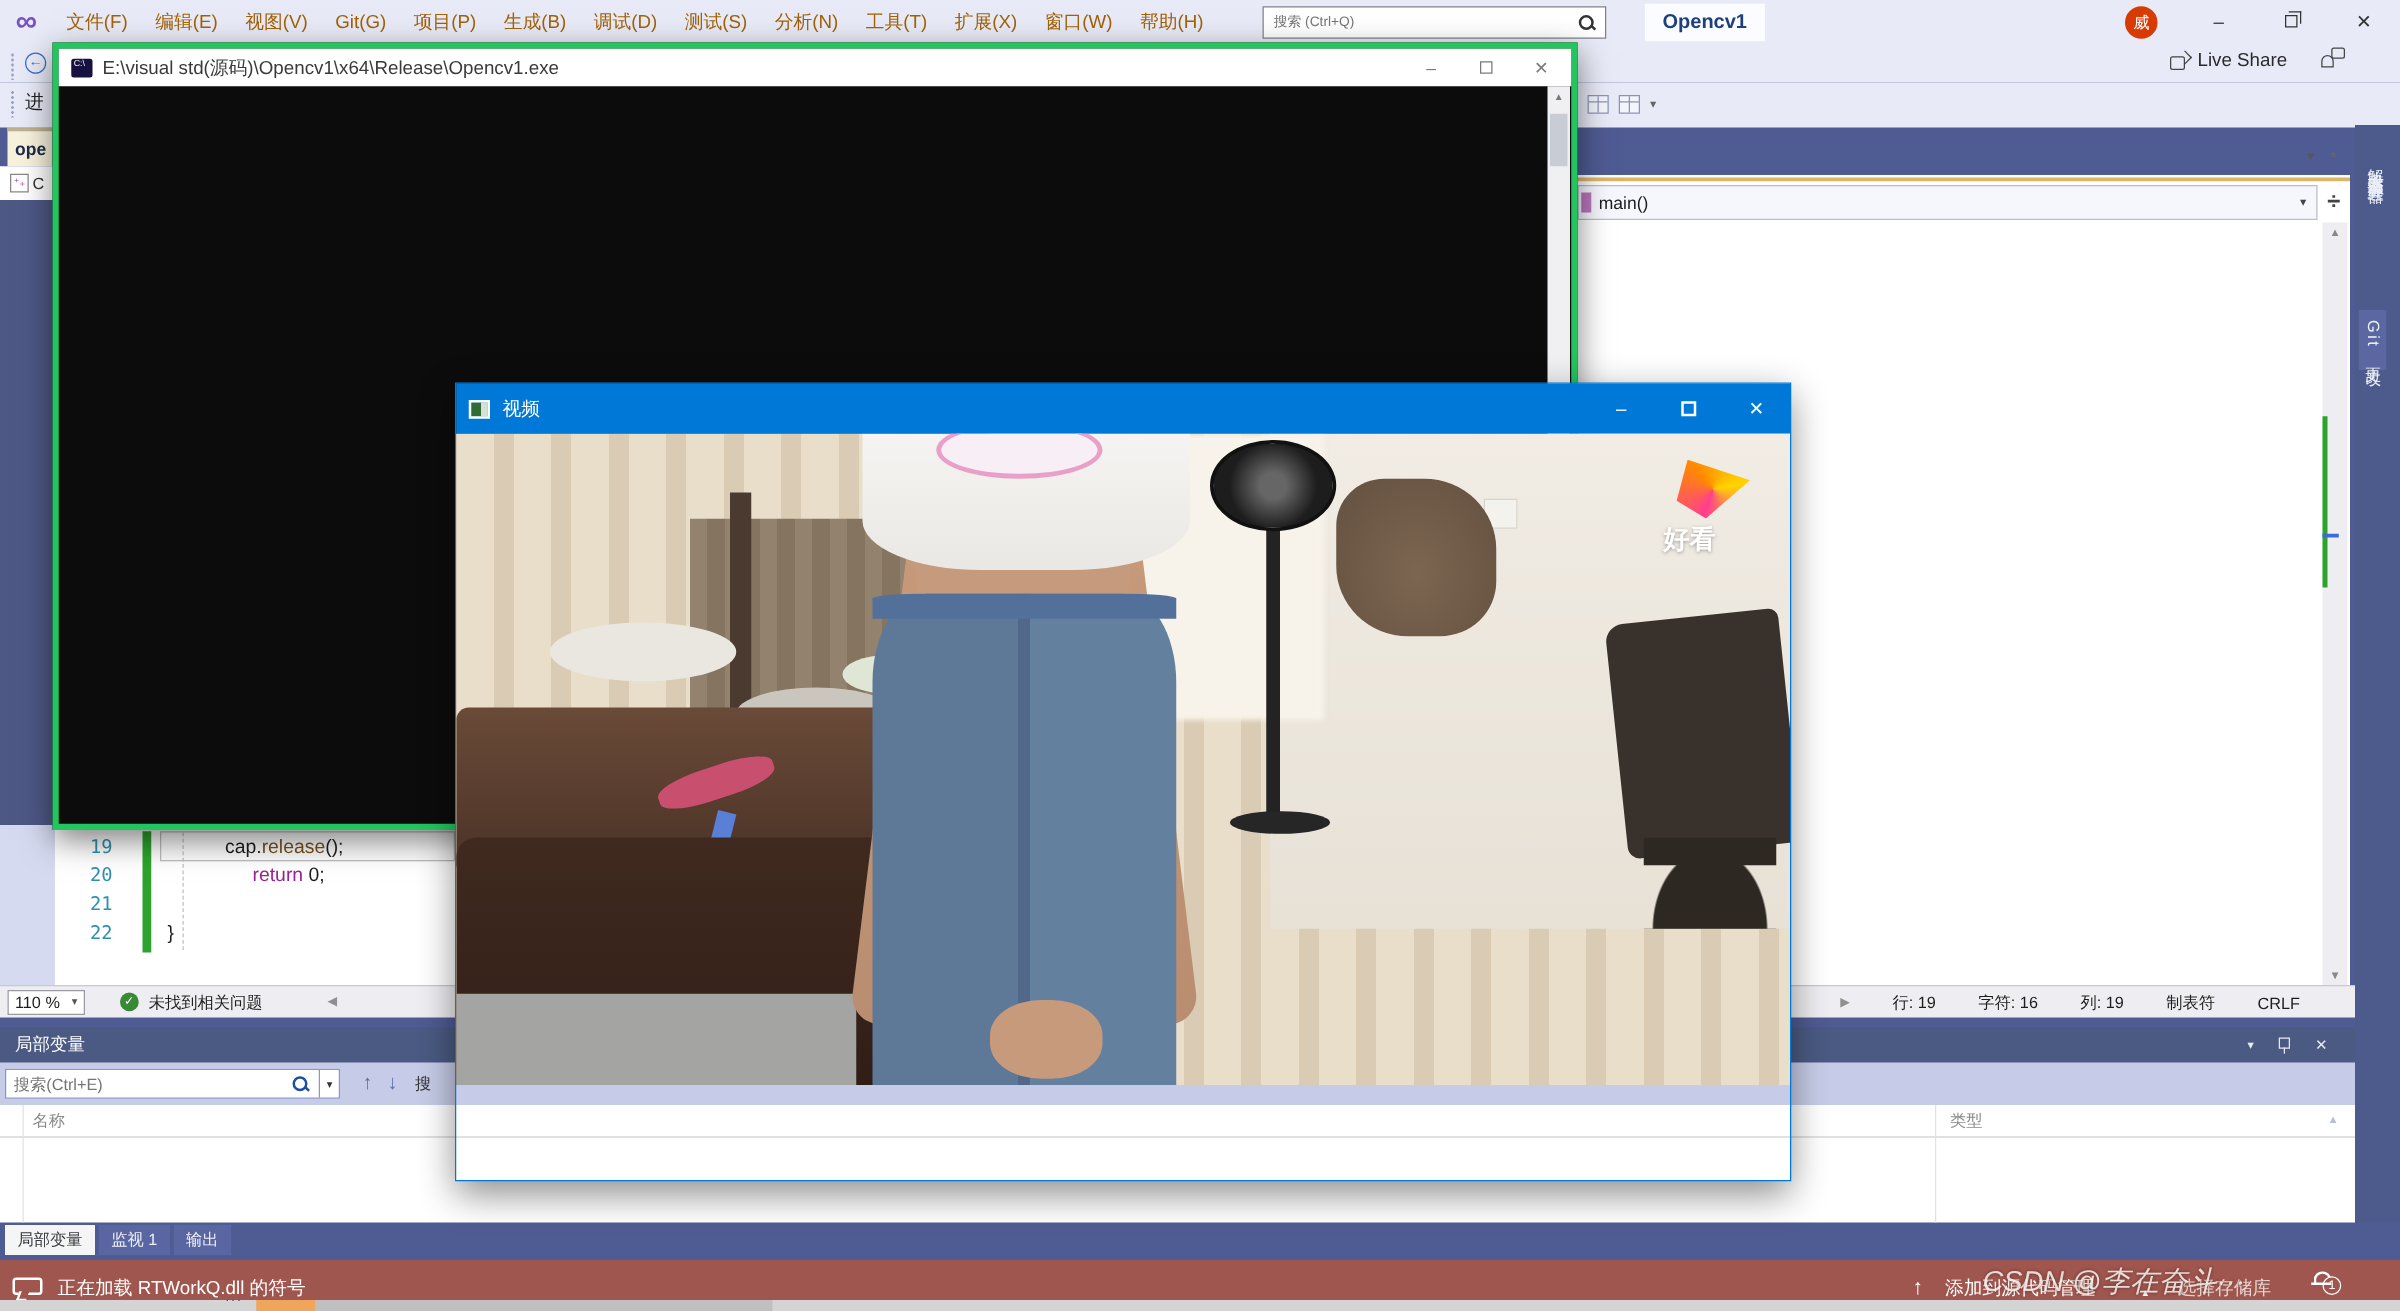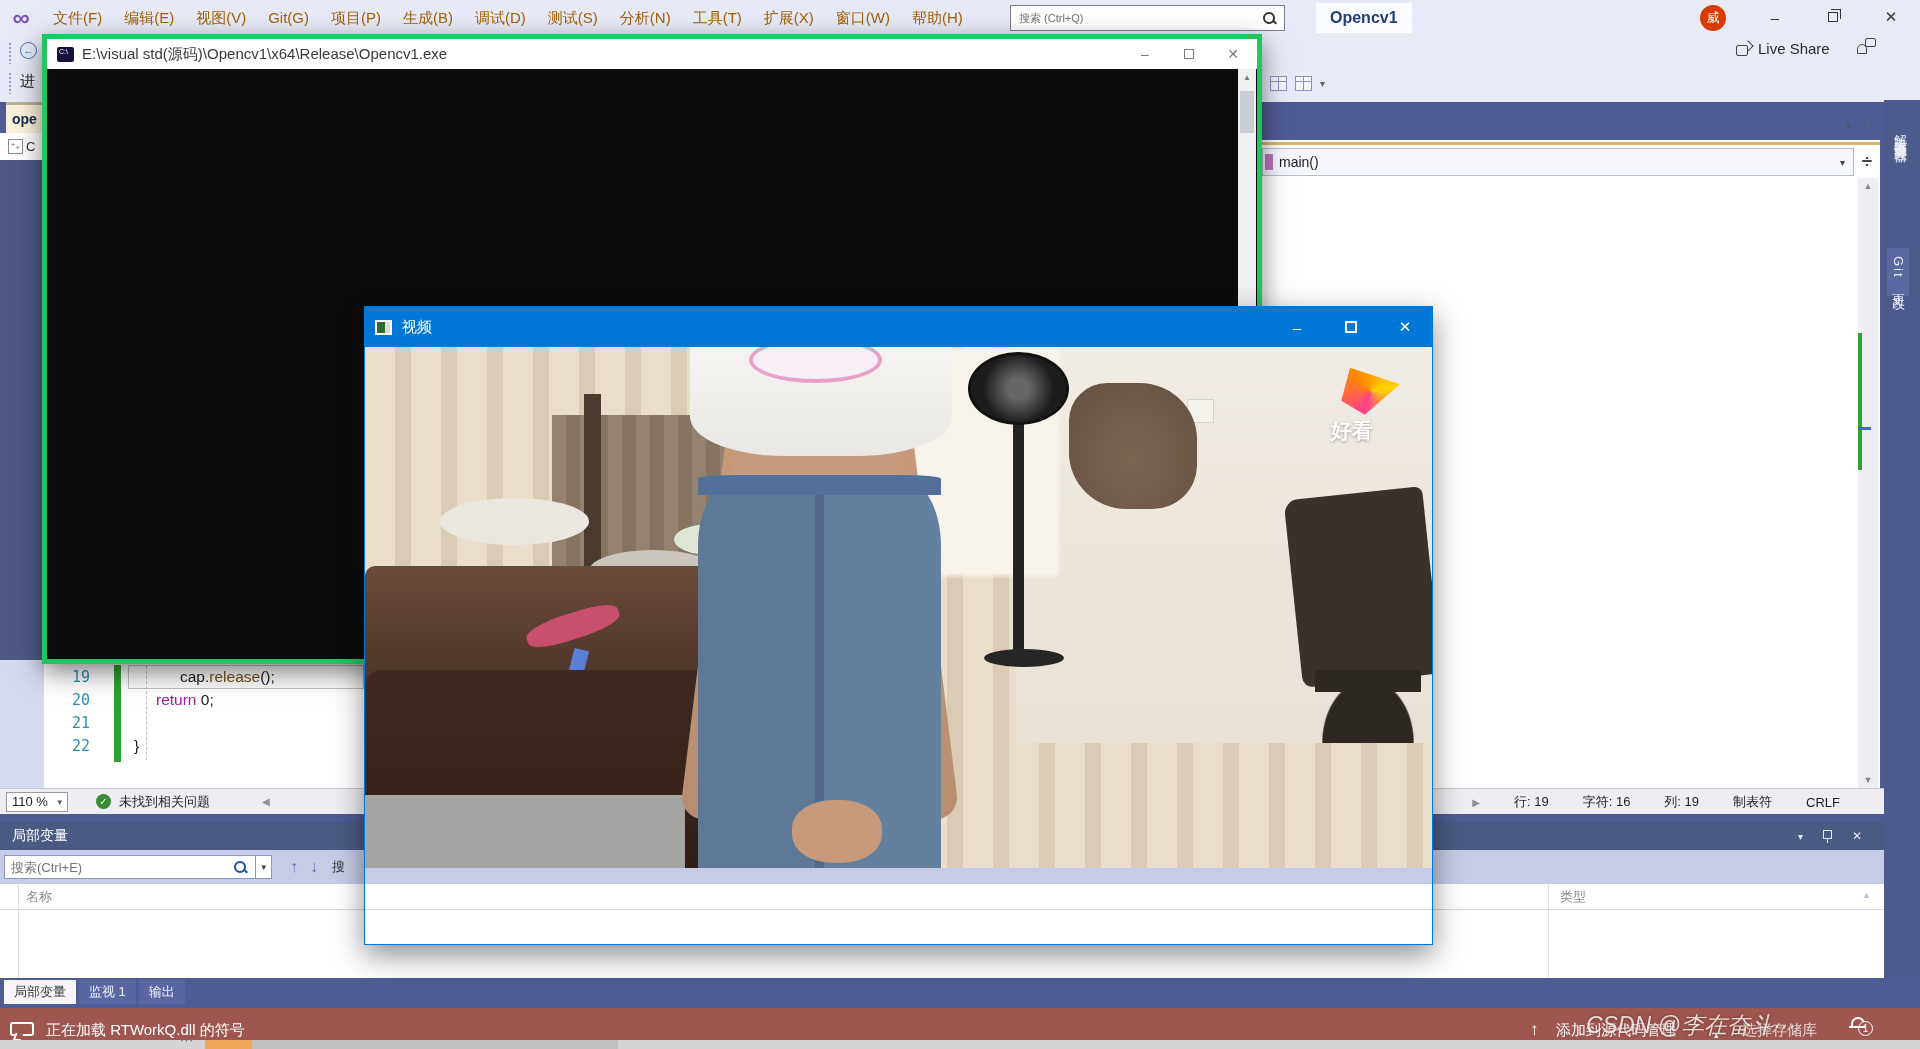--- a/index.html
+++ b/index.html
@@ -232,7 +232,7 @@
   <div class="abs lnum mono" style="left:44px;top:714px;">21</div>
   <div class="abs lnum mono" style="left:44px;top:737px;">22</div>
   <div class="abs codeline mono" style="top:668px;"><span style="margin-left:46px;">cap.</span><span class="fn">release</span><span>();</span></div>
-  <div class="abs codeline mono" style="top:691px;"><span class="kw" style="margin-left:22px;text-align:right;">return</span><span> 0;</span></div>
+  <div class="abs codeline mono" style="top:691px;"><span class="kw" style="margin-left:68px;text-align:right;">return</span><span> 0;</span></div>
   <div class="abs codeline mono" style="top:737px;"><span>}</span></div>
 
   <div class="abs ed-bottom">

